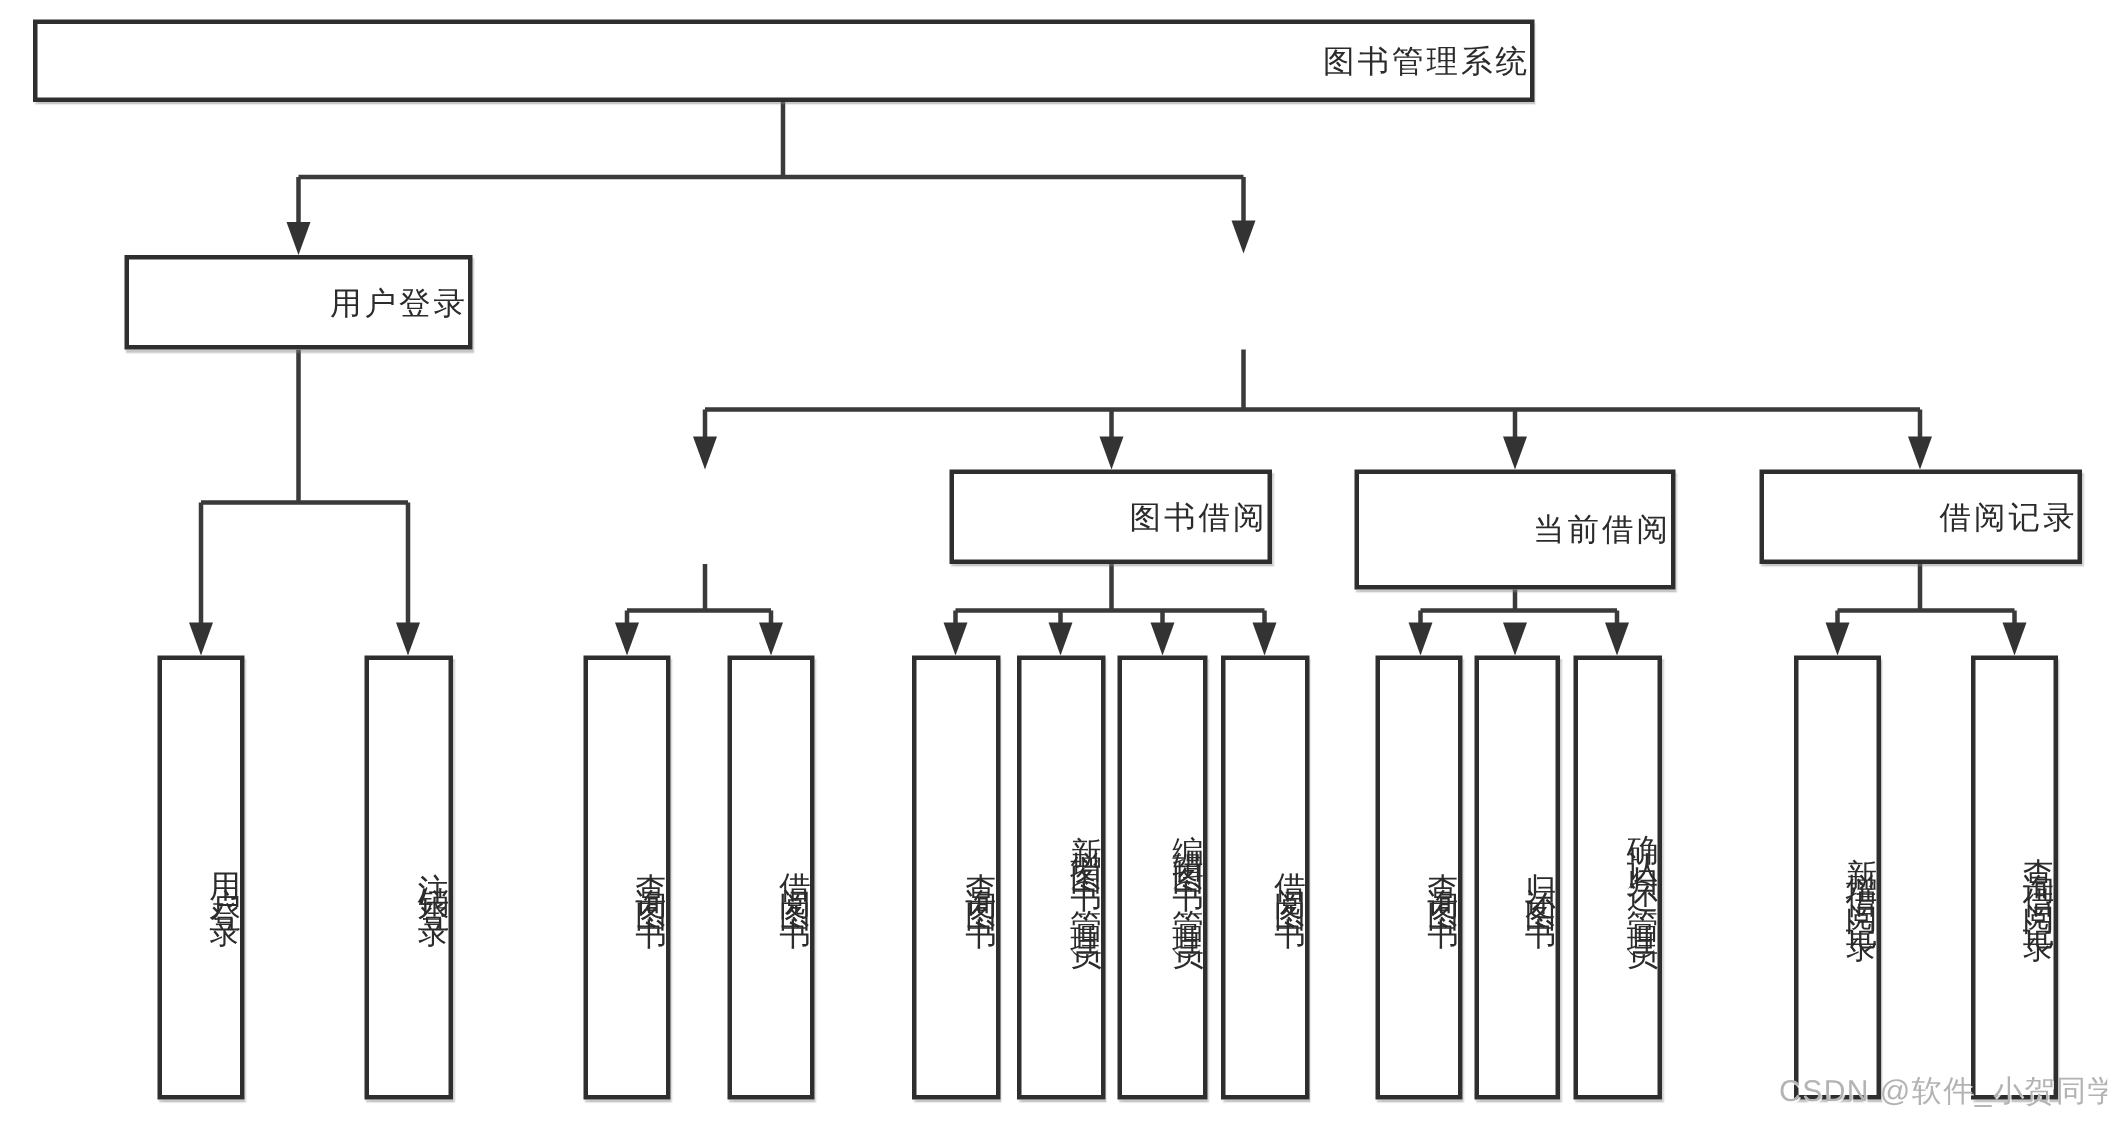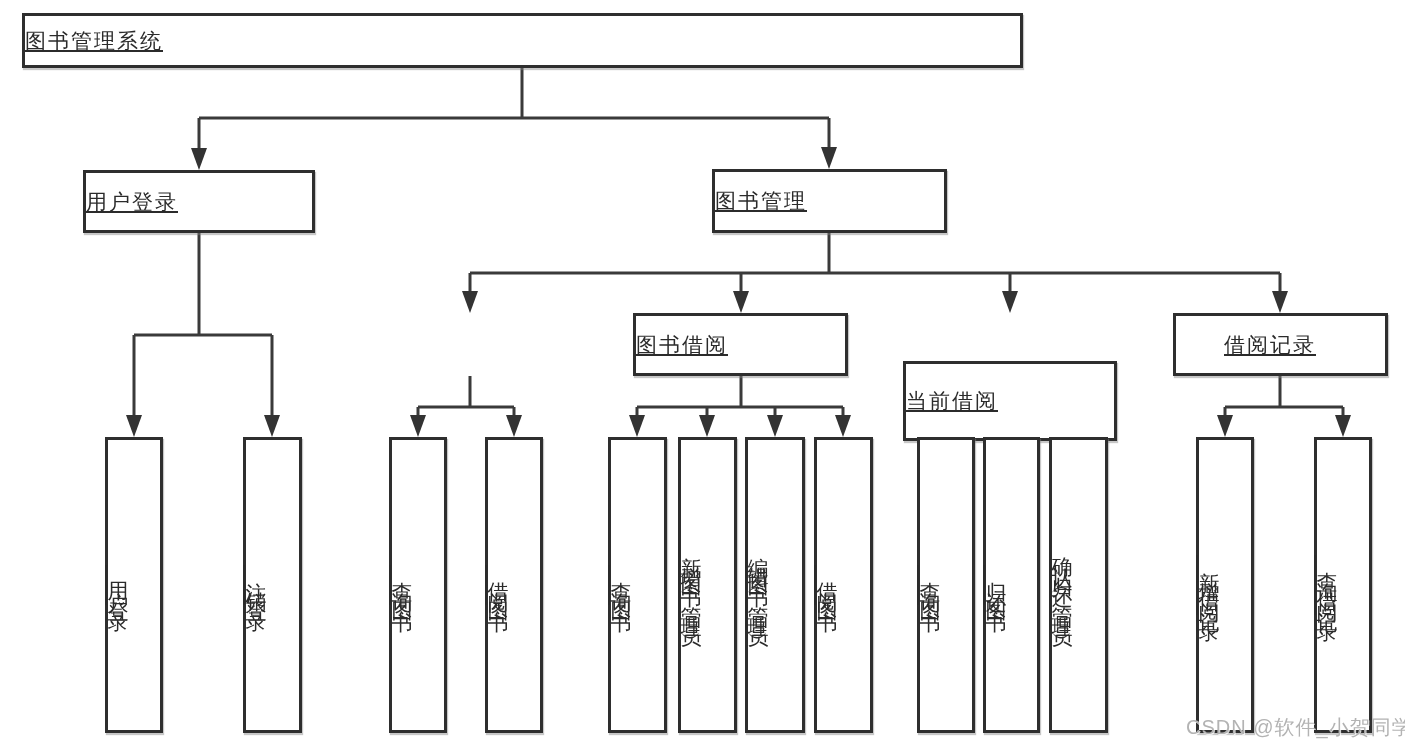--- a/index.html
+++ b/index.html
@@ -18,10 +18,9 @@
     box-sizing:border-box;
     background:#ffffff;
     border:3px solid #2e2e2e;
-    display:flex;align-items:center;justify-content:flex-start;
+    display:flex;align-items:center;justify-content:flex-end;
     color:#2b2b2b;
     box-shadow:1px 2px 1px rgba(130,130,130,0.45);
-    text-decoration:underline;
   }
   .h-node{font-size:21px;letter-spacing:2px;}
   .leaf{

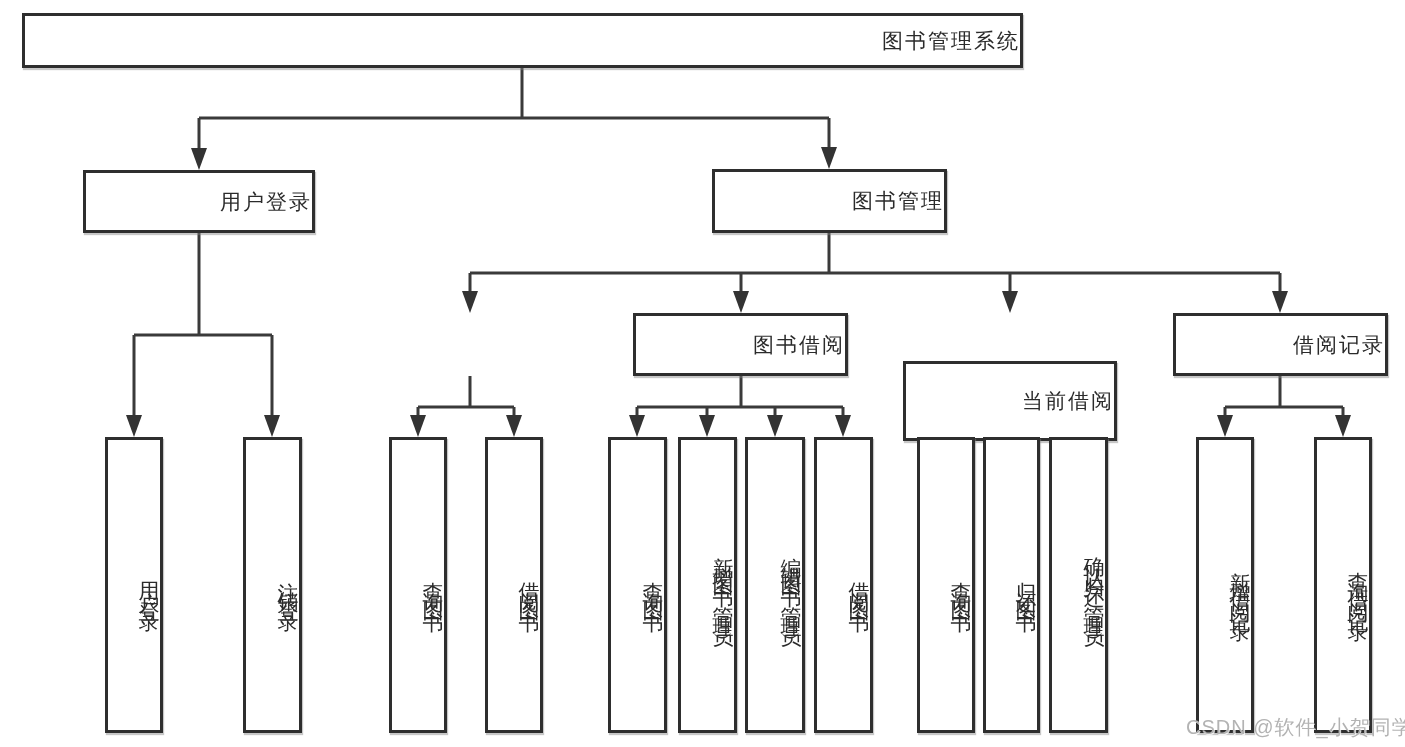--- a/index.html
+++ b/index.html
@@ -93,9 +93,6 @@
   <div class="node h-node" style="left:83px;top:170px;width:232px;height:63px;">
     <span>用户登录</span>
   </div>
-  <div class="node h-node" style="left:712px;top:169px;width:235px;height:64px;">
-    <span>图书管理</span>
-  </div>
 
   <div class="node h-node" style="left:633px;top:313px;width:215px;height:63px;">
     <span>图书借阅</span>

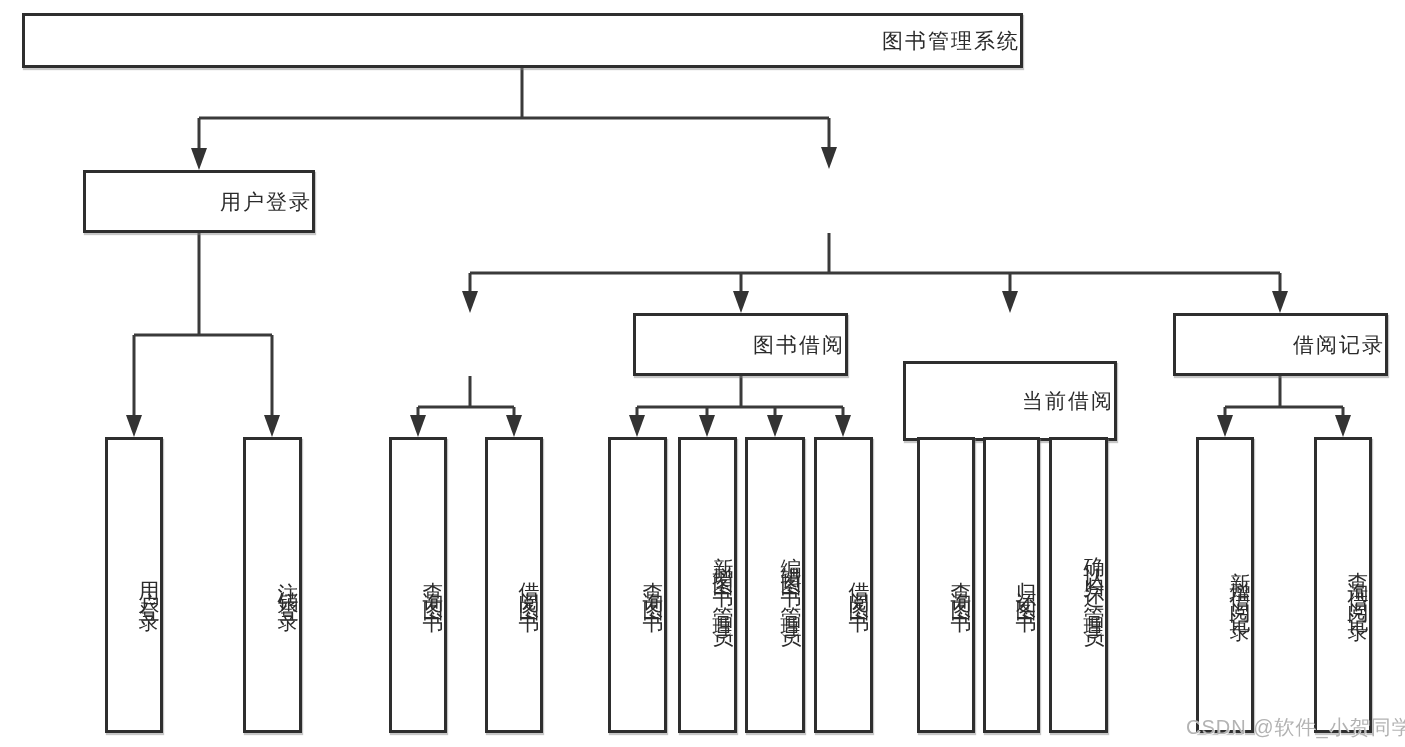--- a/index.html
+++ b/index.html
@@ -97,7 +97,7 @@
   <div class="node h-node" style="left:633px;top:313px;width:215px;height:63px;">
     <span>图书借阅</span>
   </div>
-  <div class="node h-node" style="left:903px;top:313px;width:214px;height:80px;margin-top:48px;">
+  <div class="node h-node" style="left:903px;top:313px;width:214px;height:80px;">
     <span>当前借阅</span>
   </div>
   <div class="node h-node" style="left:1173px;top:313px;width:215px;height:63px;padding-left:48px;">

